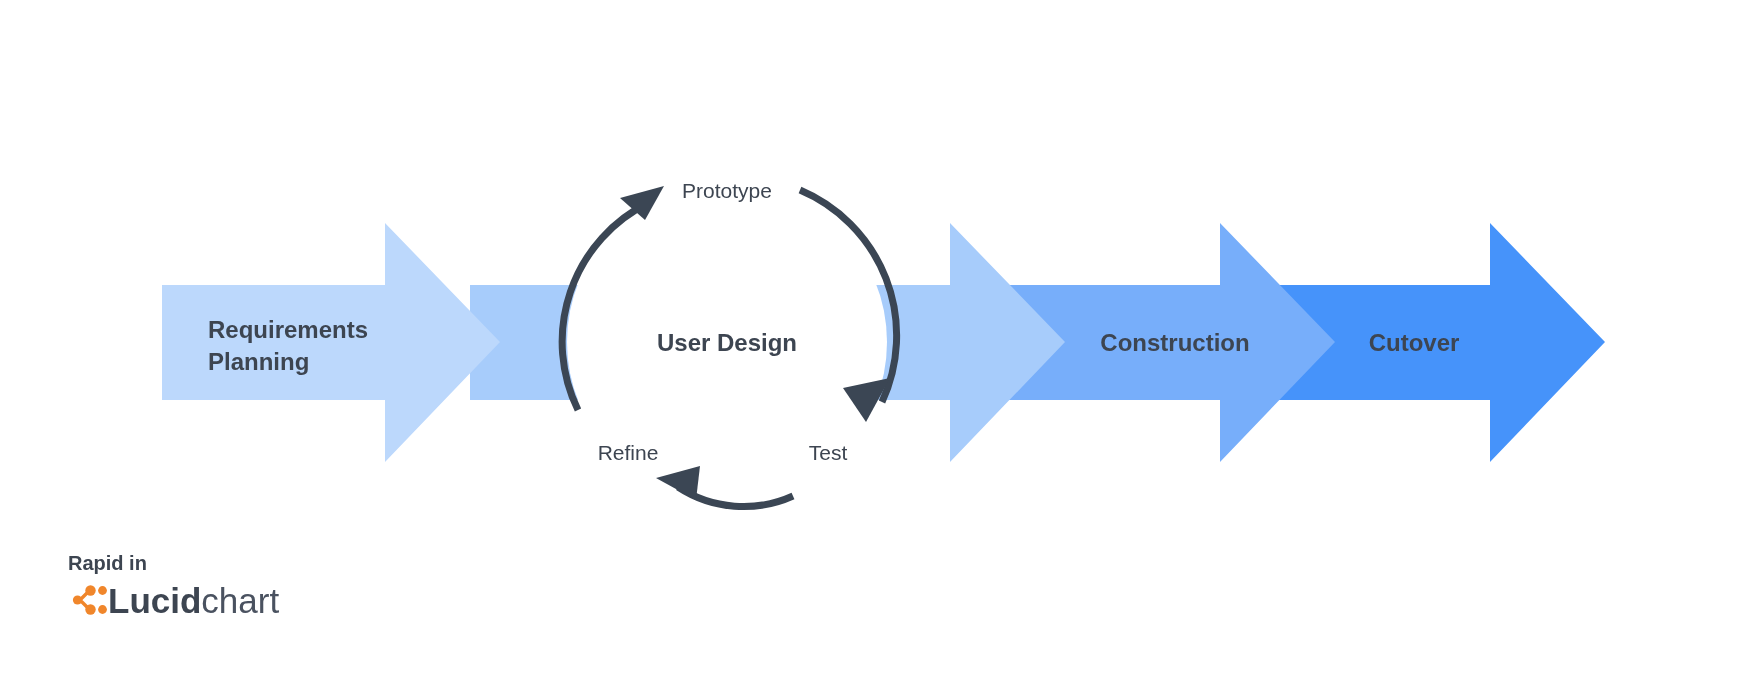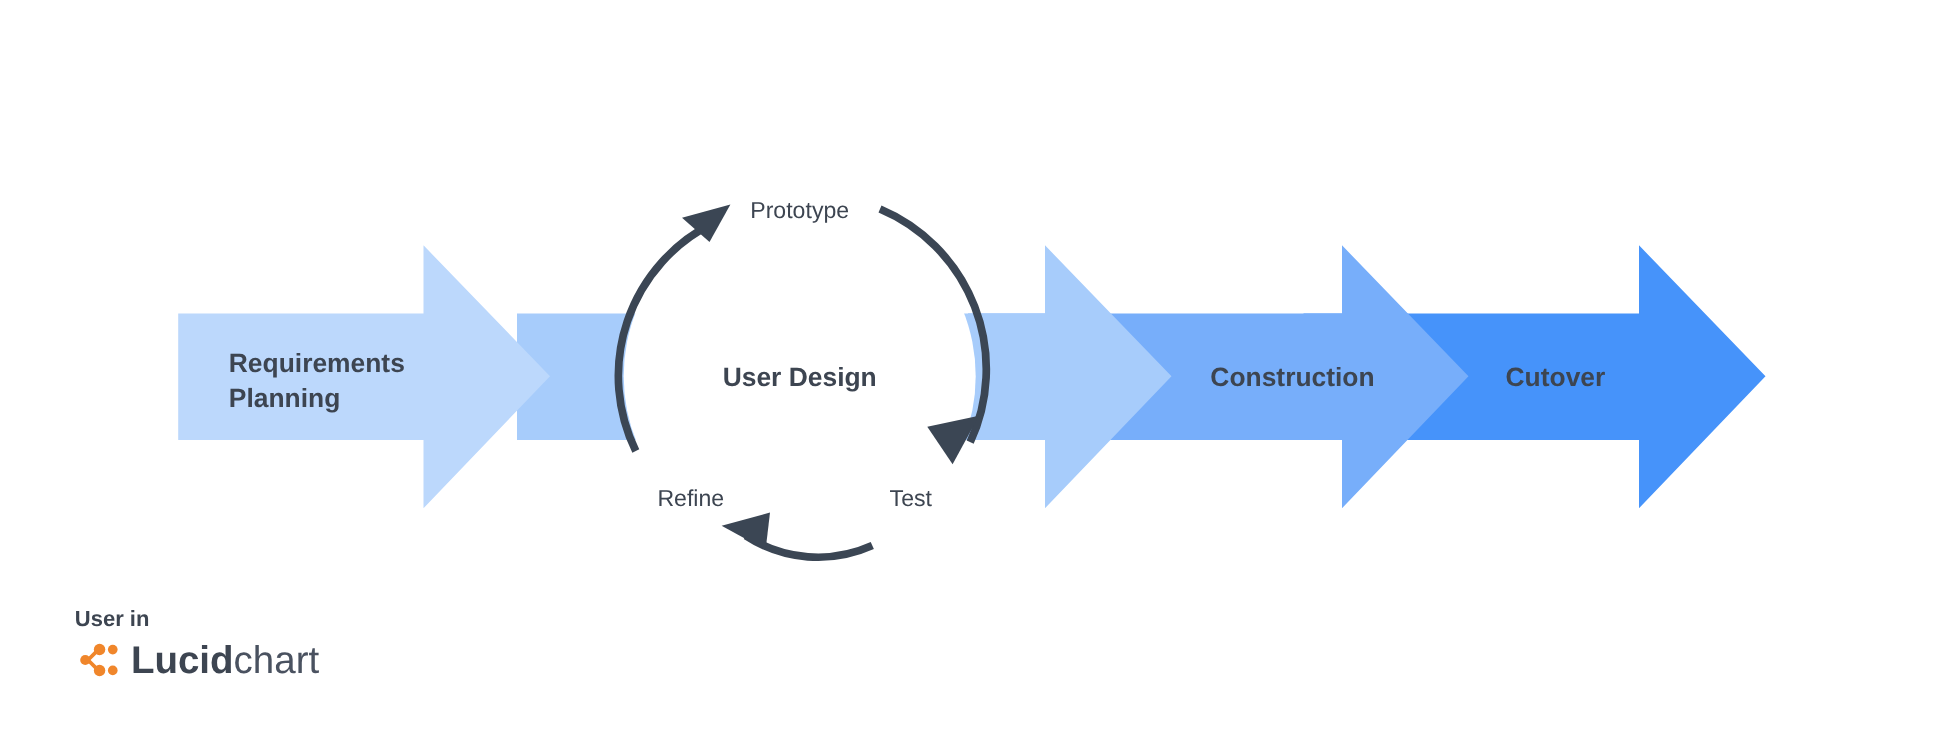--- a/index.html
+++ b/index.html
@@ -116,7 +116,7 @@
   </svg>
 
   <div id="attribution">
-    <div id="made-in">User in</div>
+    <div id="made-in">Rapid in</div>
     <div id="wordmark-row">
       <svg width="40" height="38" viewBox="0 0 40 38">
         <path d="M12 19 L21 10 M12 19 L21 28" stroke="#F0862B" stroke-width="3.4" fill="none" stroke-linecap="round"></path>

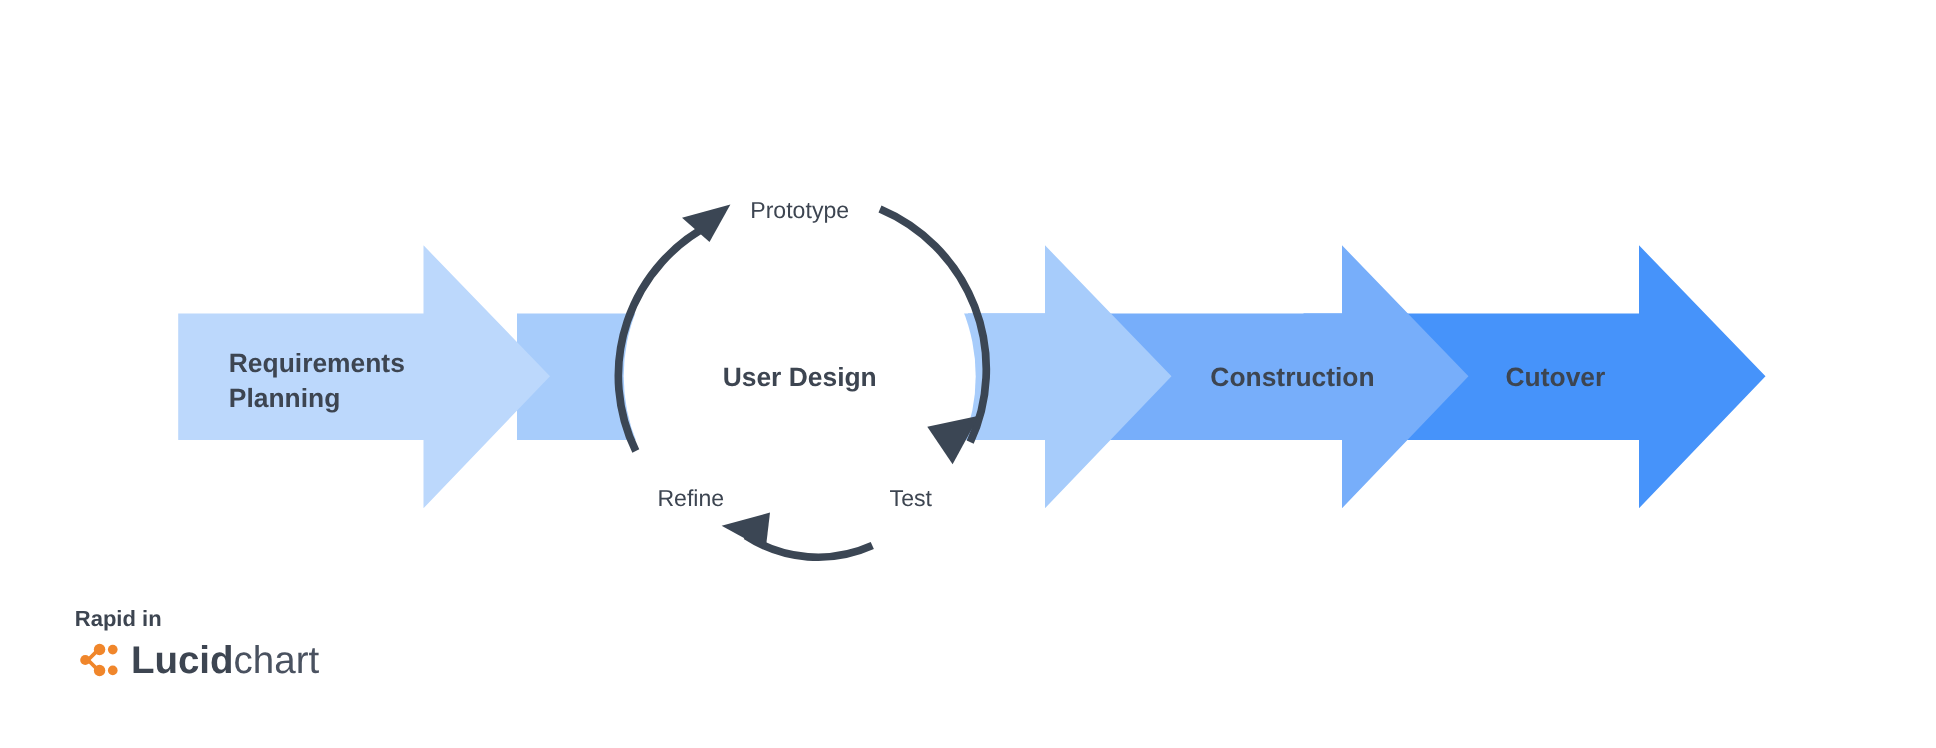--- a/index.html
+++ b/index.html
@@ -55,7 +55,7 @@
     line-height:1.1;
     margin-bottom:7px;
   }
-  #wordmark-row{display:flex;align-items:center;gap:11px;}
+  #wordmark-row{display:flex;align-items:center;}
   #wordmark{
     font-size:35px;
     line-height:1;

